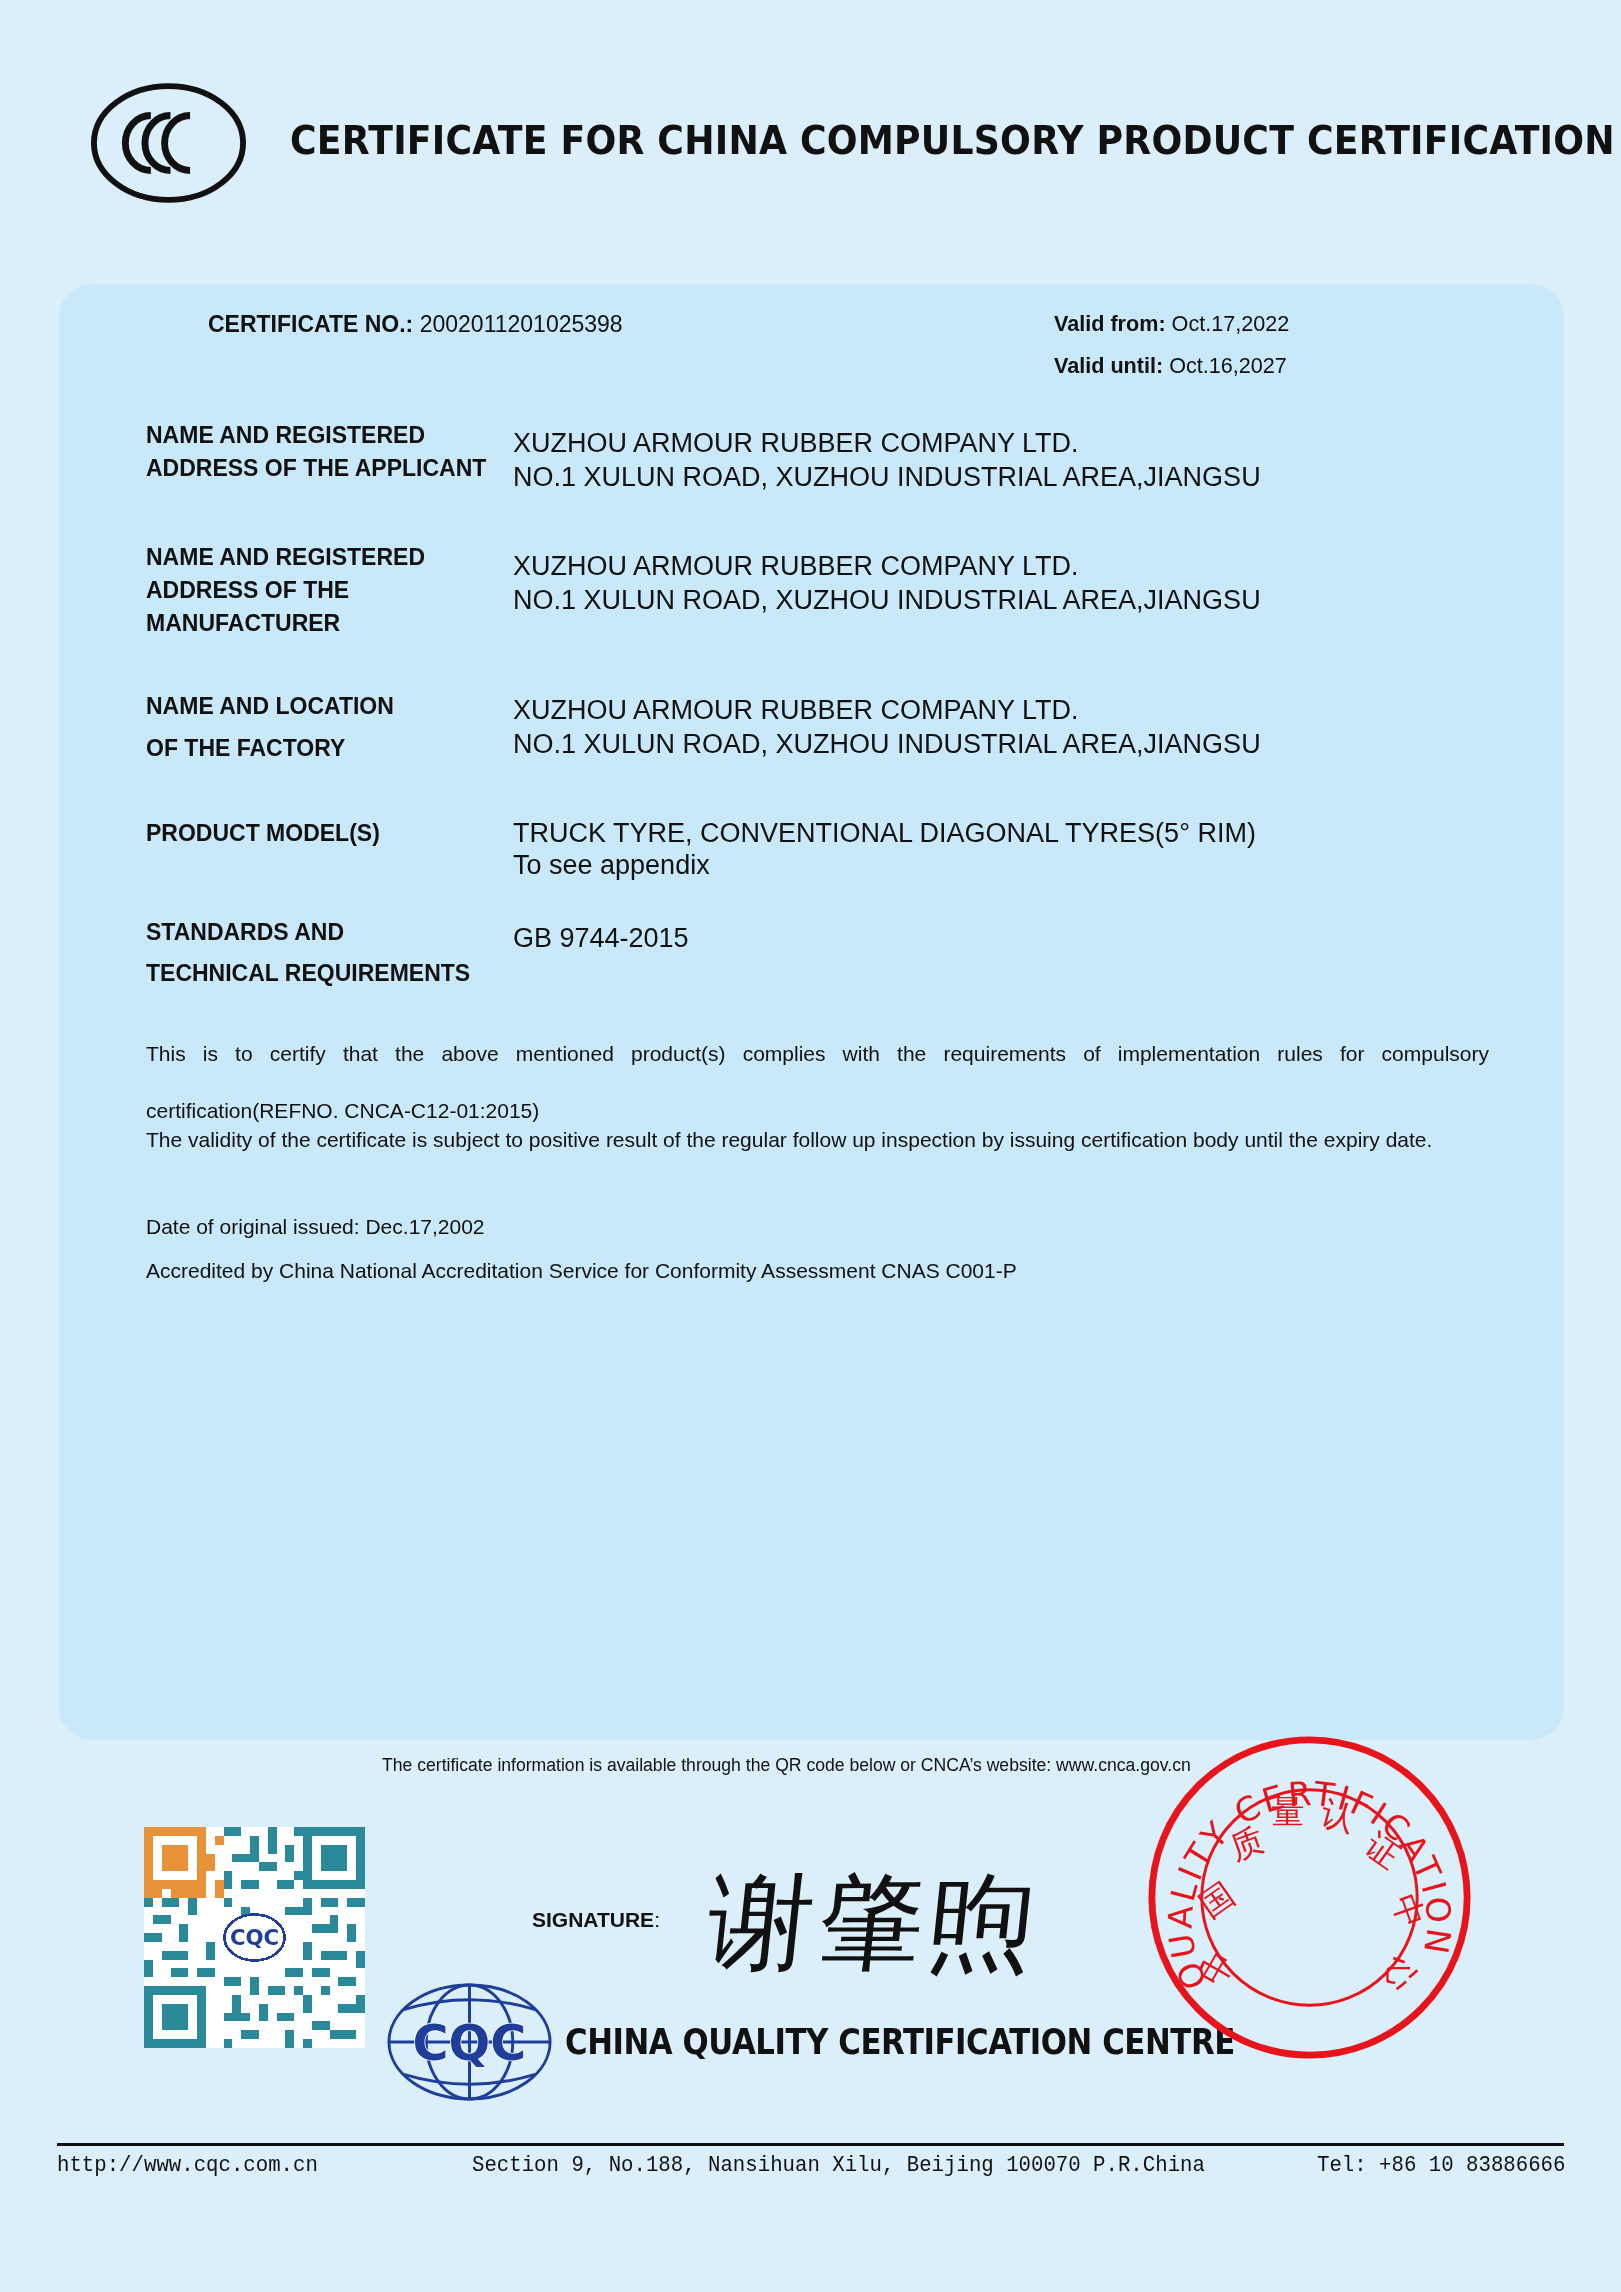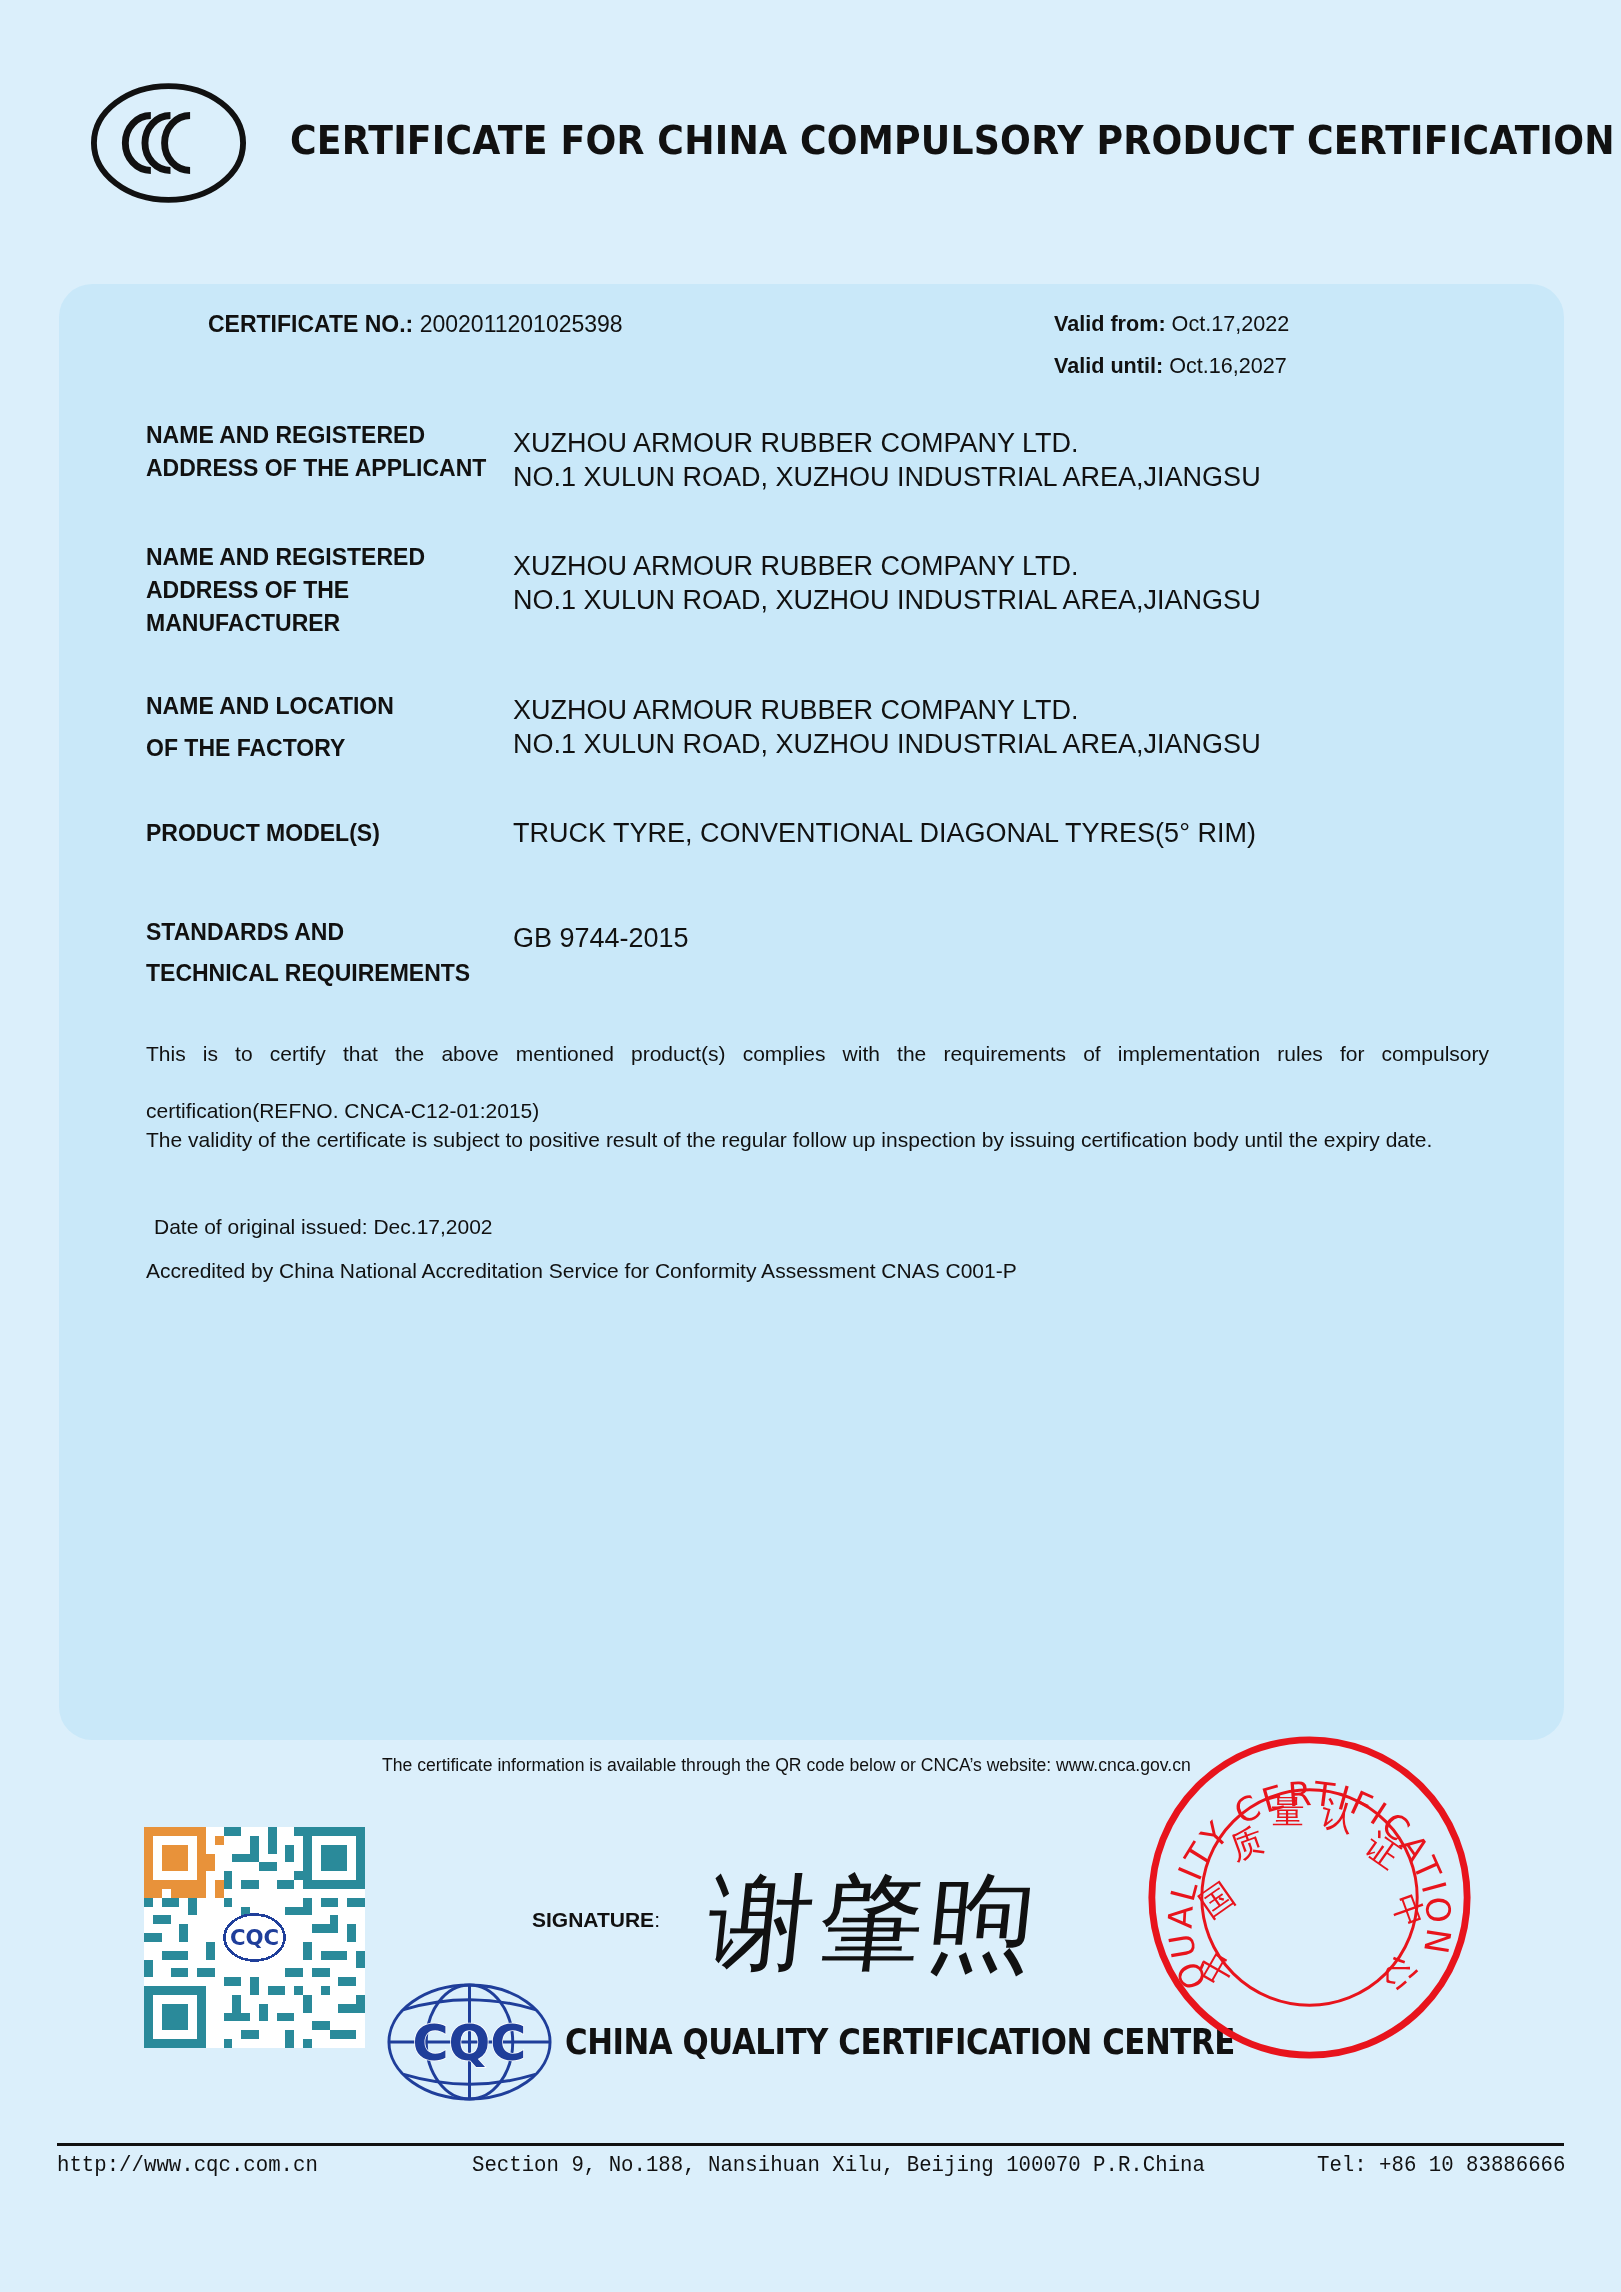--- a/index.html
+++ b/index.html
@@ -126,6 +126,7 @@
 </div>
 <div class="field-value" style="top:817px; line-height:32px;">
   <div>TRUCK TYRE, CONVENTIONAL DIAGONAL TYRES(5°  RIM)</div>
+  <div>To see appendix</div>
 </div>
 
 <div class="field-label" style="top:912px; line-height:41px;">

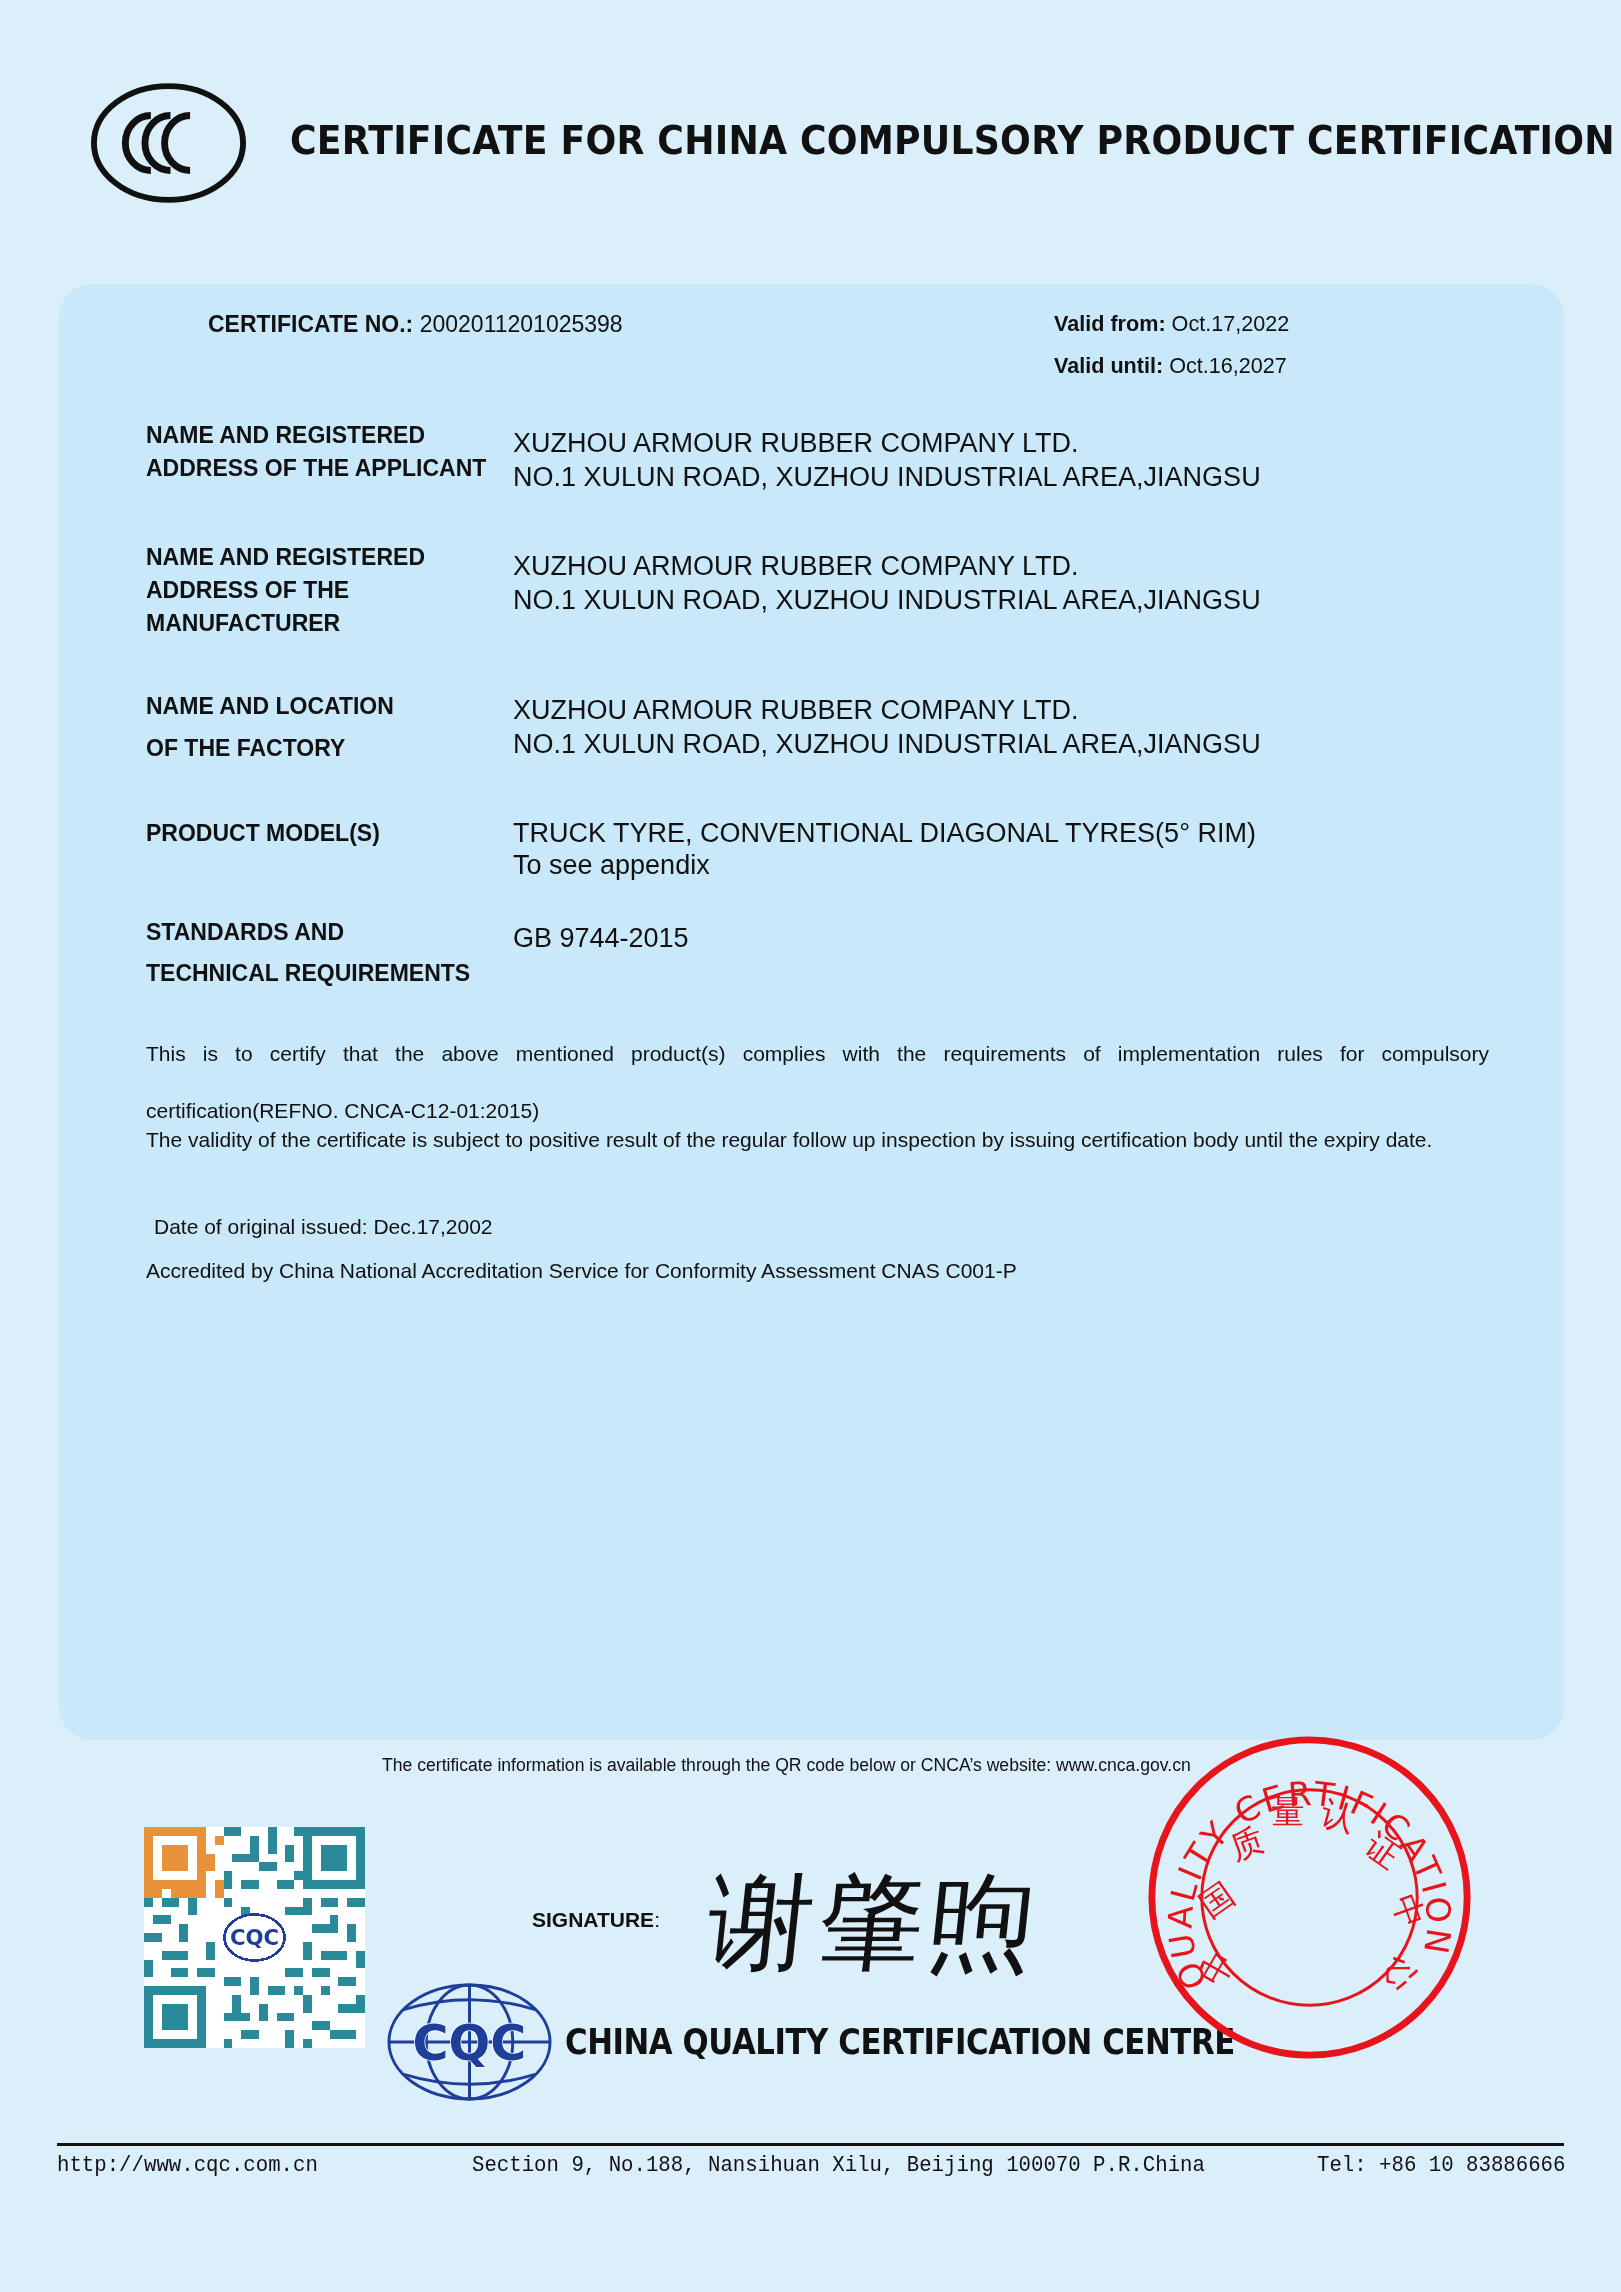--- a/index.html
+++ b/index.html
@@ -139,7 +139,7 @@
 
 <div class="para justify" style="top:1025px;">This is to certify that the above mentioned product(s) complies with the requirements of implementation rules for compulsory certification(REFNO. CNCA-C12-01:2015)</div>
 <div class="para justify" style="top:1111px;">The validity of the certificate is subject to positive result of the regular follow up inspection by issuing certification body until the expiry date.</div>
-<div class="para" style="top:1198px;margin-left:8px;">Date of original issued: Dec.17,2002</div>
+<div class="para" style="top:1198px;">Date of original issued: Dec.17,2002</div>
 <div class="para" style="top:1242px;">Accredited by China National Accreditation Service for Conformity Assessment CNAS C001-P</div>
 
 <div class="abs qr-note">The certificate information is available through the QR code below or CNCA’s website: www.cnca.gov.cn</div>

